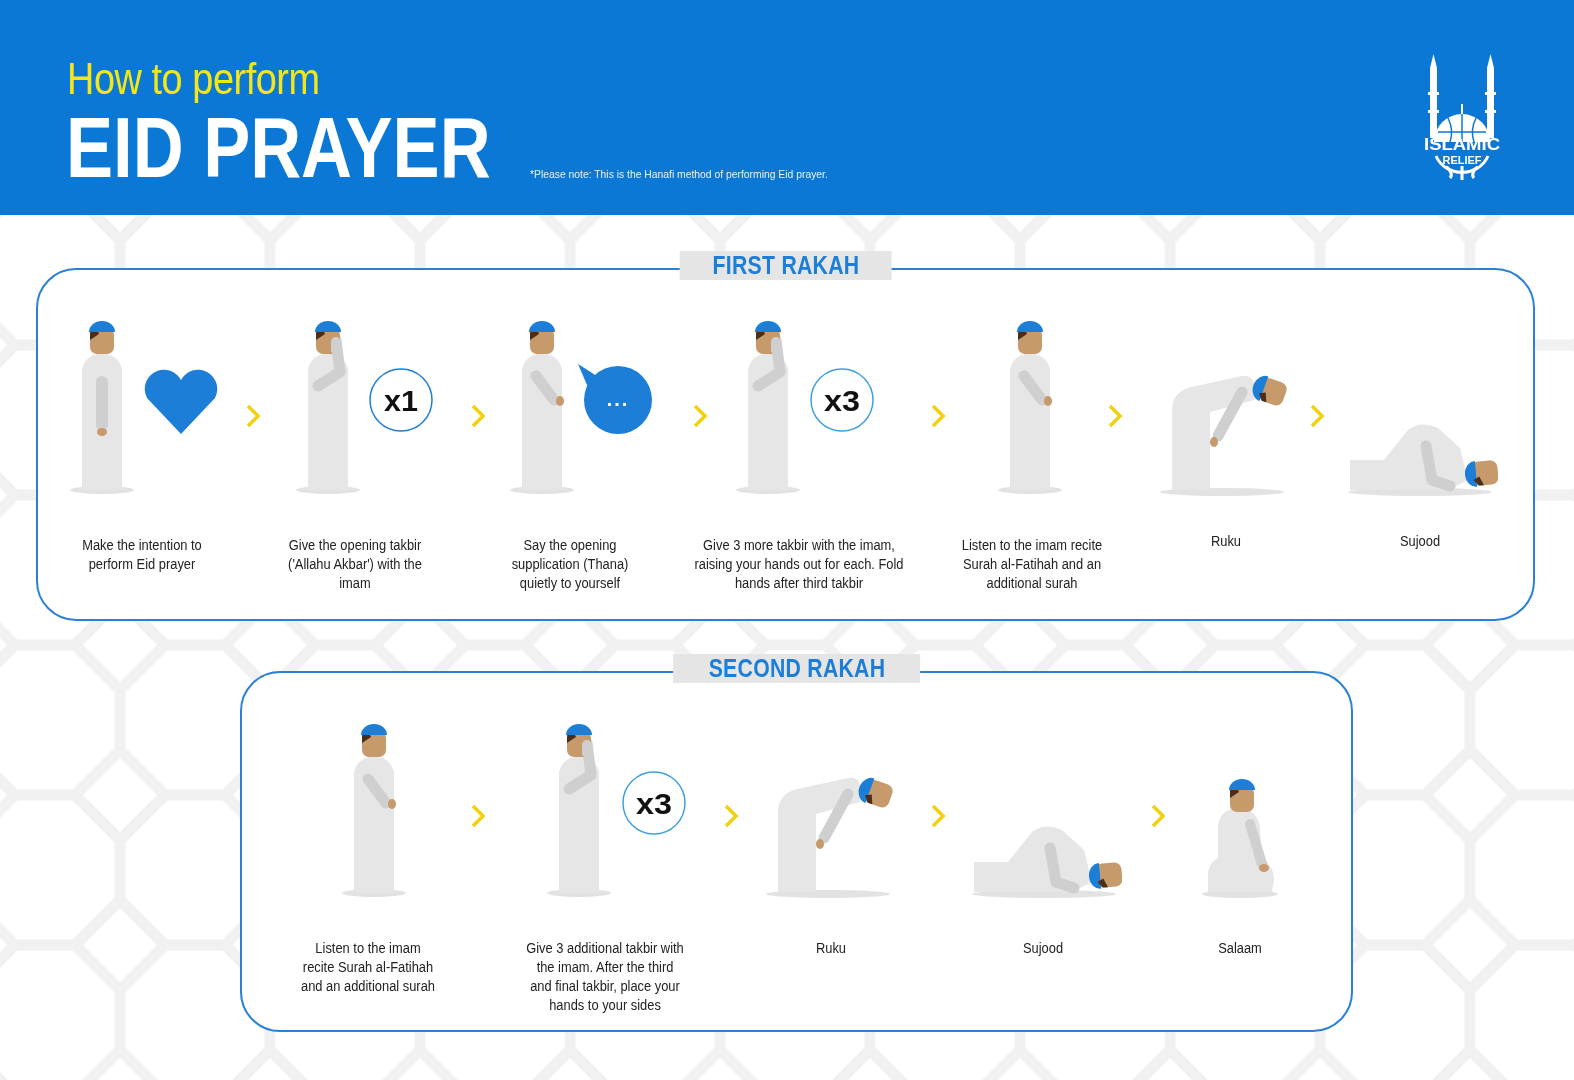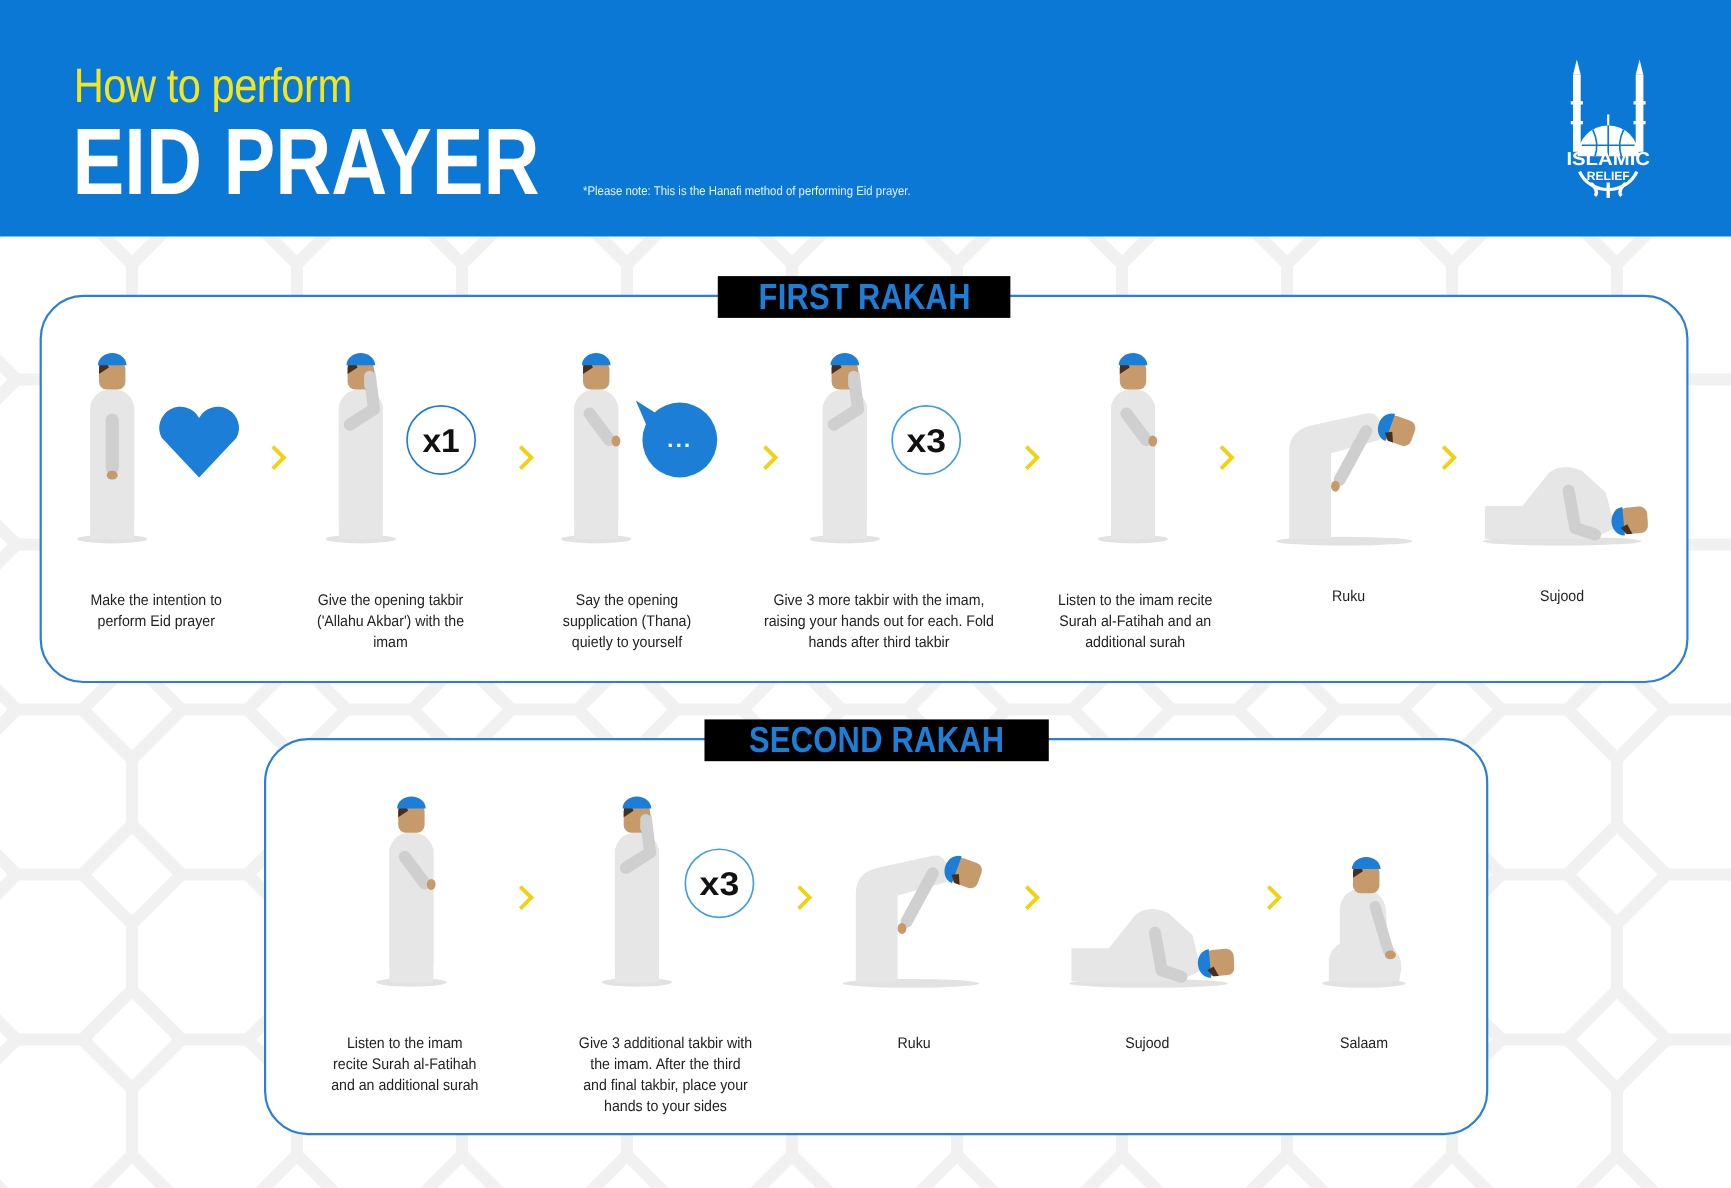--- a/index.html
+++ b/index.html
@@ -44,8 +44,8 @@
   }
   .rakah-title {
     position: absolute; top: -19px; left: 50%; transform: translateX(-50%);
-    background: #000000; padding: 0 20px;
-    color: #1c7ed6; font-weight: bold; font-size: 33px; white-space: nowrap;
+    background: #e5e5e5; padding: 0 20px;
+    color: #1c7ed6; font-weight: bold; font-size: 25px; white-space: nowrap;
     letter-spacing: 0.3px;
   }
   .rakah-title span { display: inline-block; transform: scaleX(0.85); }

